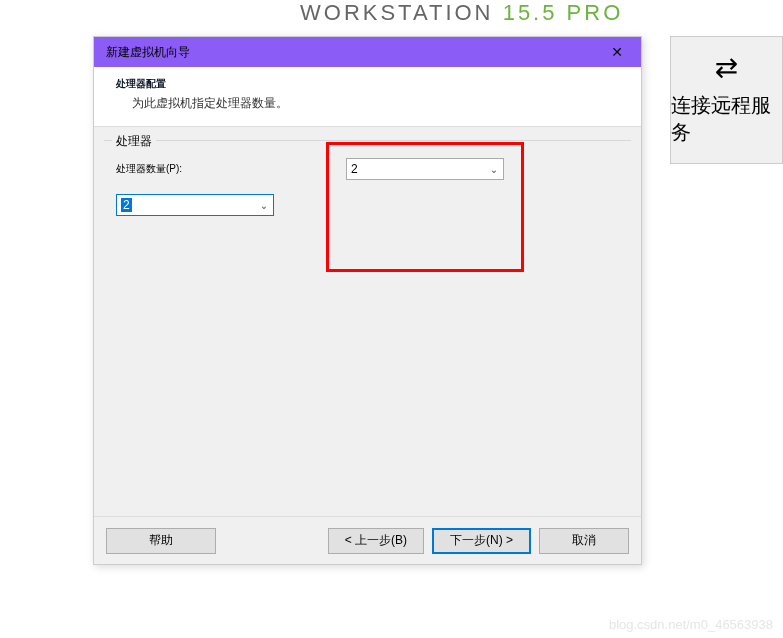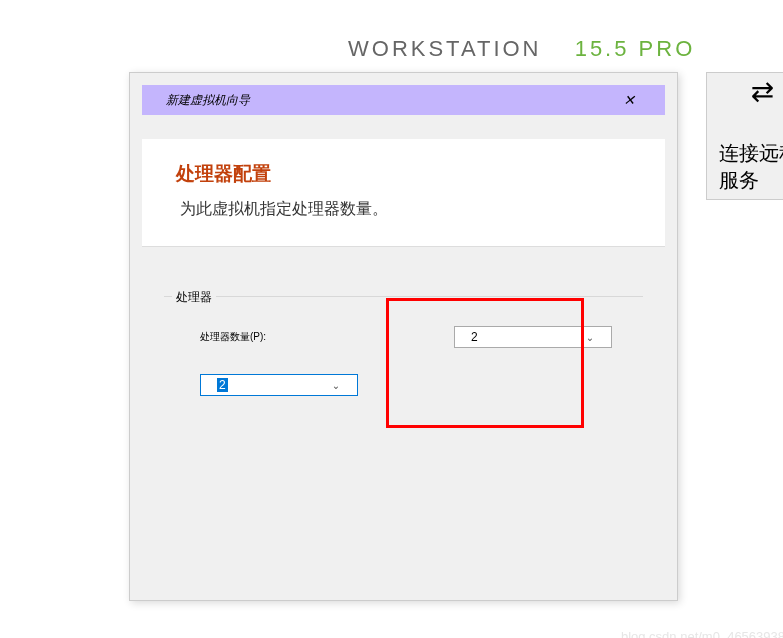--- a/index.html
+++ b/index.html
@@ -4,7 +4,7 @@
   <style>
     * {
       box-sizing: border-box;
-      margin: 12px;
+      margin: 0;
       padding: 0;
     }
     body {

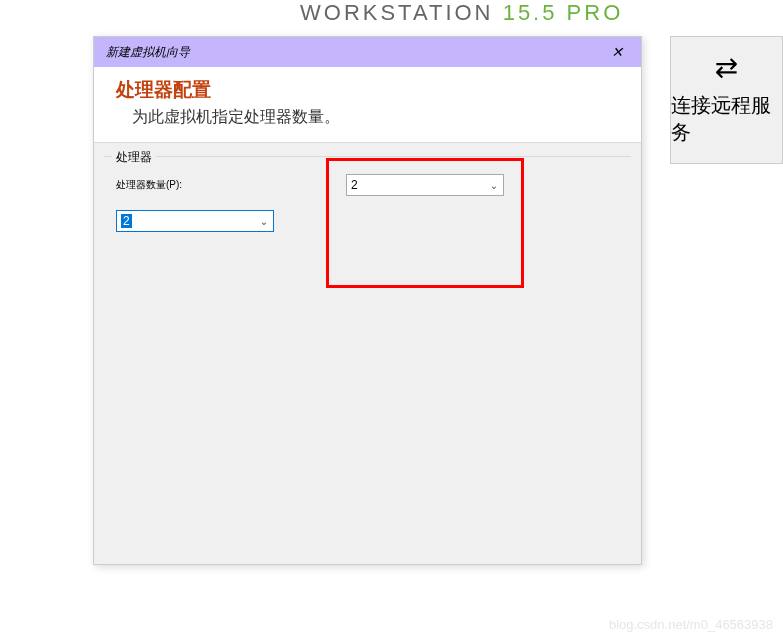--- a/index.html
+++ b/index.html
@@ -64,12 +64,11 @@
     }
     .dialog-header {
       height: 30px;
-      background: #c4b5fd;
+      background: #8b5cf6;
       display: flex;
       align-items: center;
       justify-content: space-between;
       padding: 0 12px;
-      font-style: italic;
     }
     .dialog-title {
       font-size: 12px;

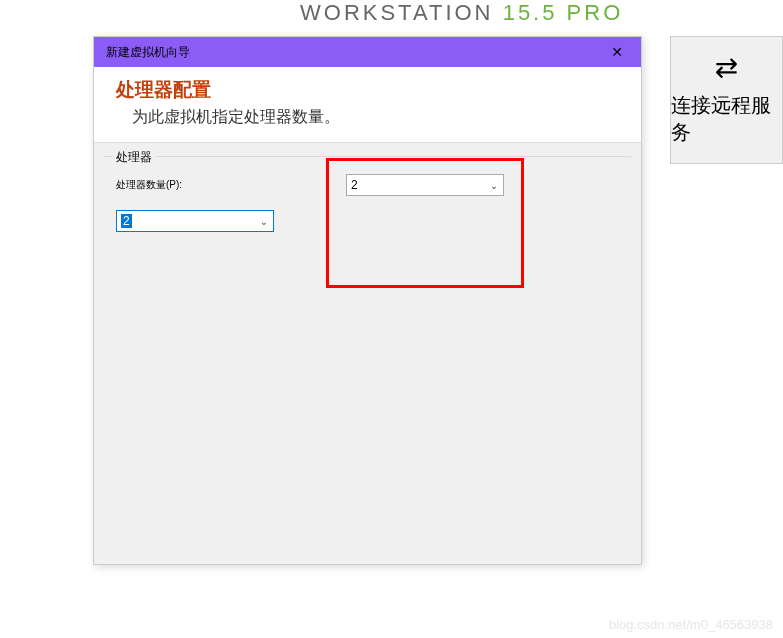--- a/index.html
+++ b/index.html
@@ -84,9 +84,9 @@
       border-bottom: 1px solid #ddd;
     }
     .dialog-subtitle {
-      font-size: 19px;
+      font-size: 10px;
       font-weight: bold;
-      color: #c2410c;
+      color: #0f172a;
       margin-bottom: 4px;
     }
     .dialog-subdesc {

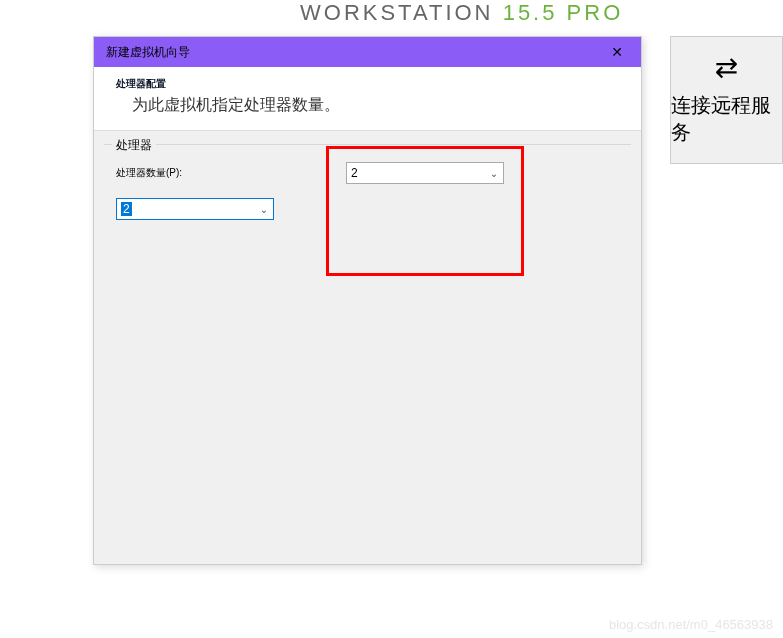--- a/index.html
+++ b/index.html
@@ -90,7 +90,7 @@
       margin-bottom: 4px;
     }
     .dialog-subdesc {
-      font-size: 16px;
+      font-size: 12px;
       color: #333;
       margin-left: 16px;
     }

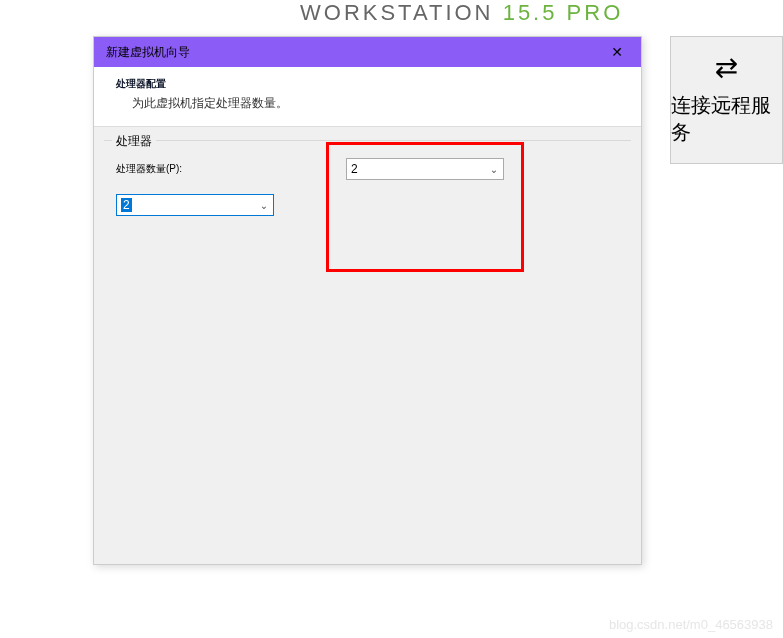--- a/index.html
+++ b/index.html
@@ -257,6 +257,13 @@
     </div>
   </div>
 
+  <div class="dialog-footer">
+    <button class="btn btn-help">帮助</button>
+    <div class="footer-spacer"></div>
+    <button class="btn">&lt; 上一步(B)</button>
+    <button class="btn btn-next">下一步(N) &gt;</button>
+    <button class="btn">取消</button>
+  </div>
 </div>
 
 <div class="watermark">blog.csdn.net/m0_46563938</div>

